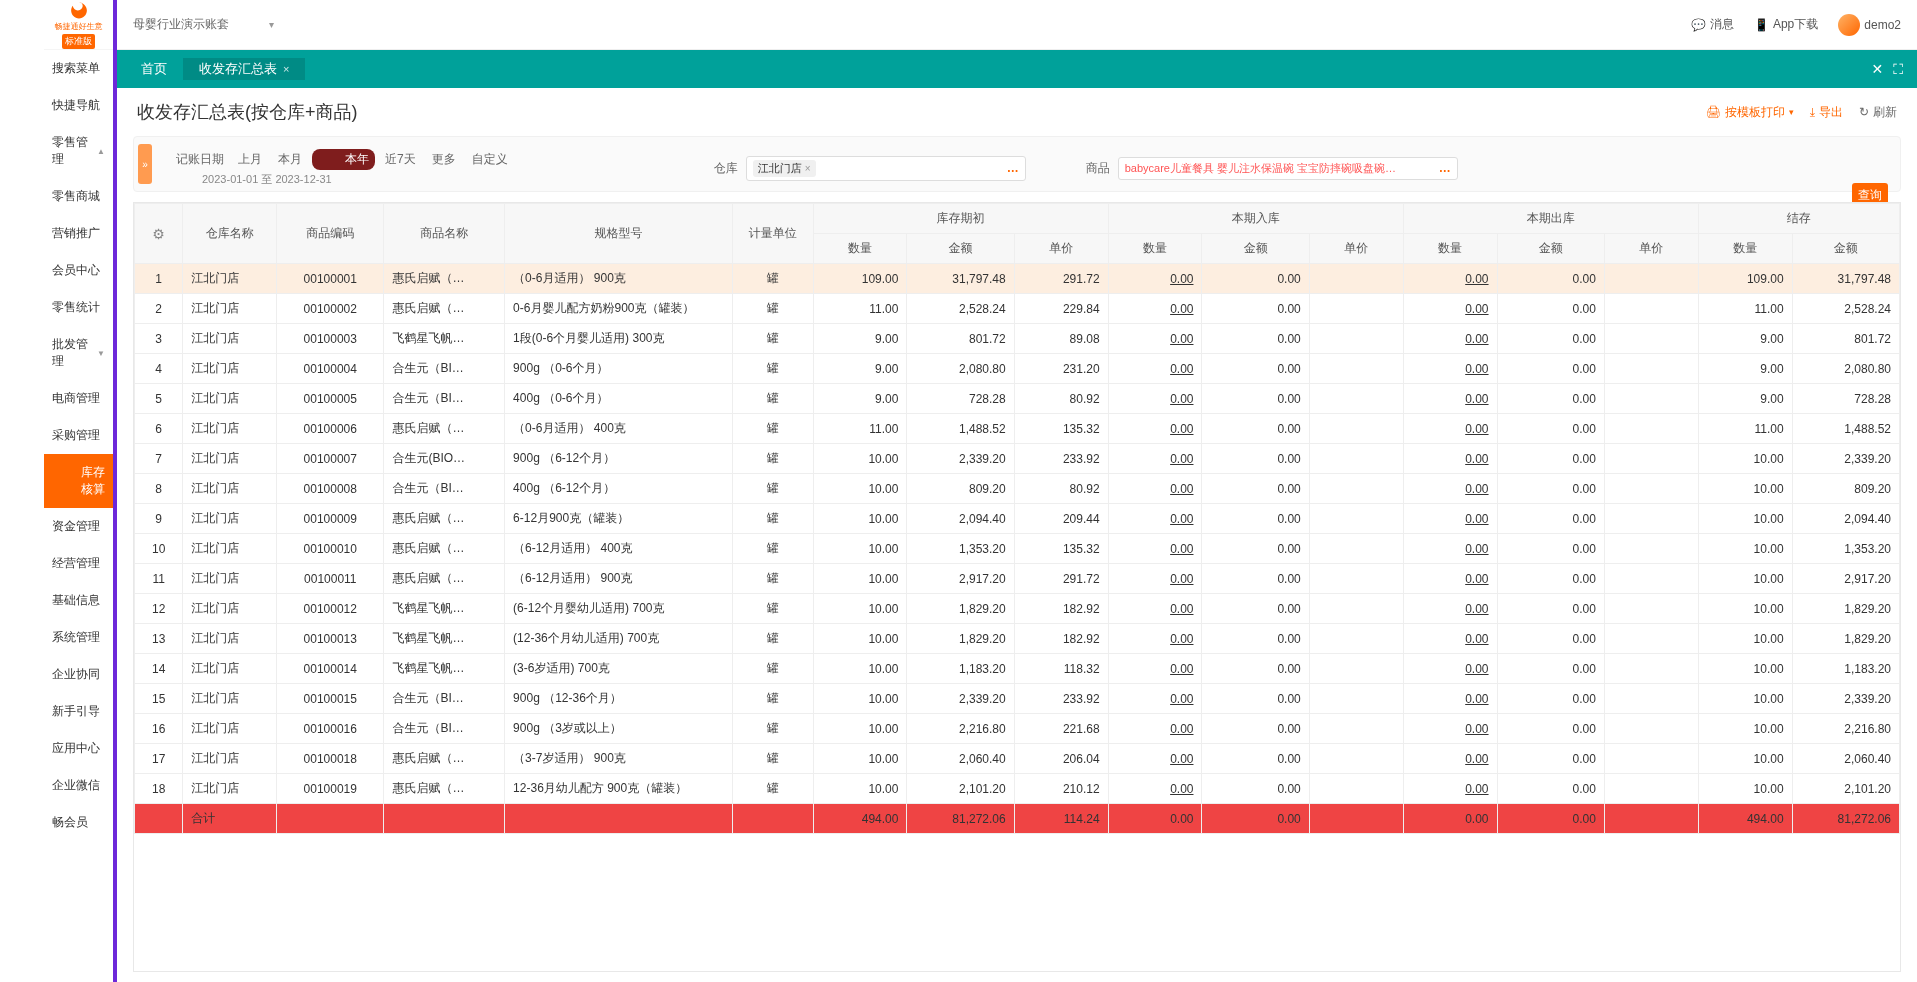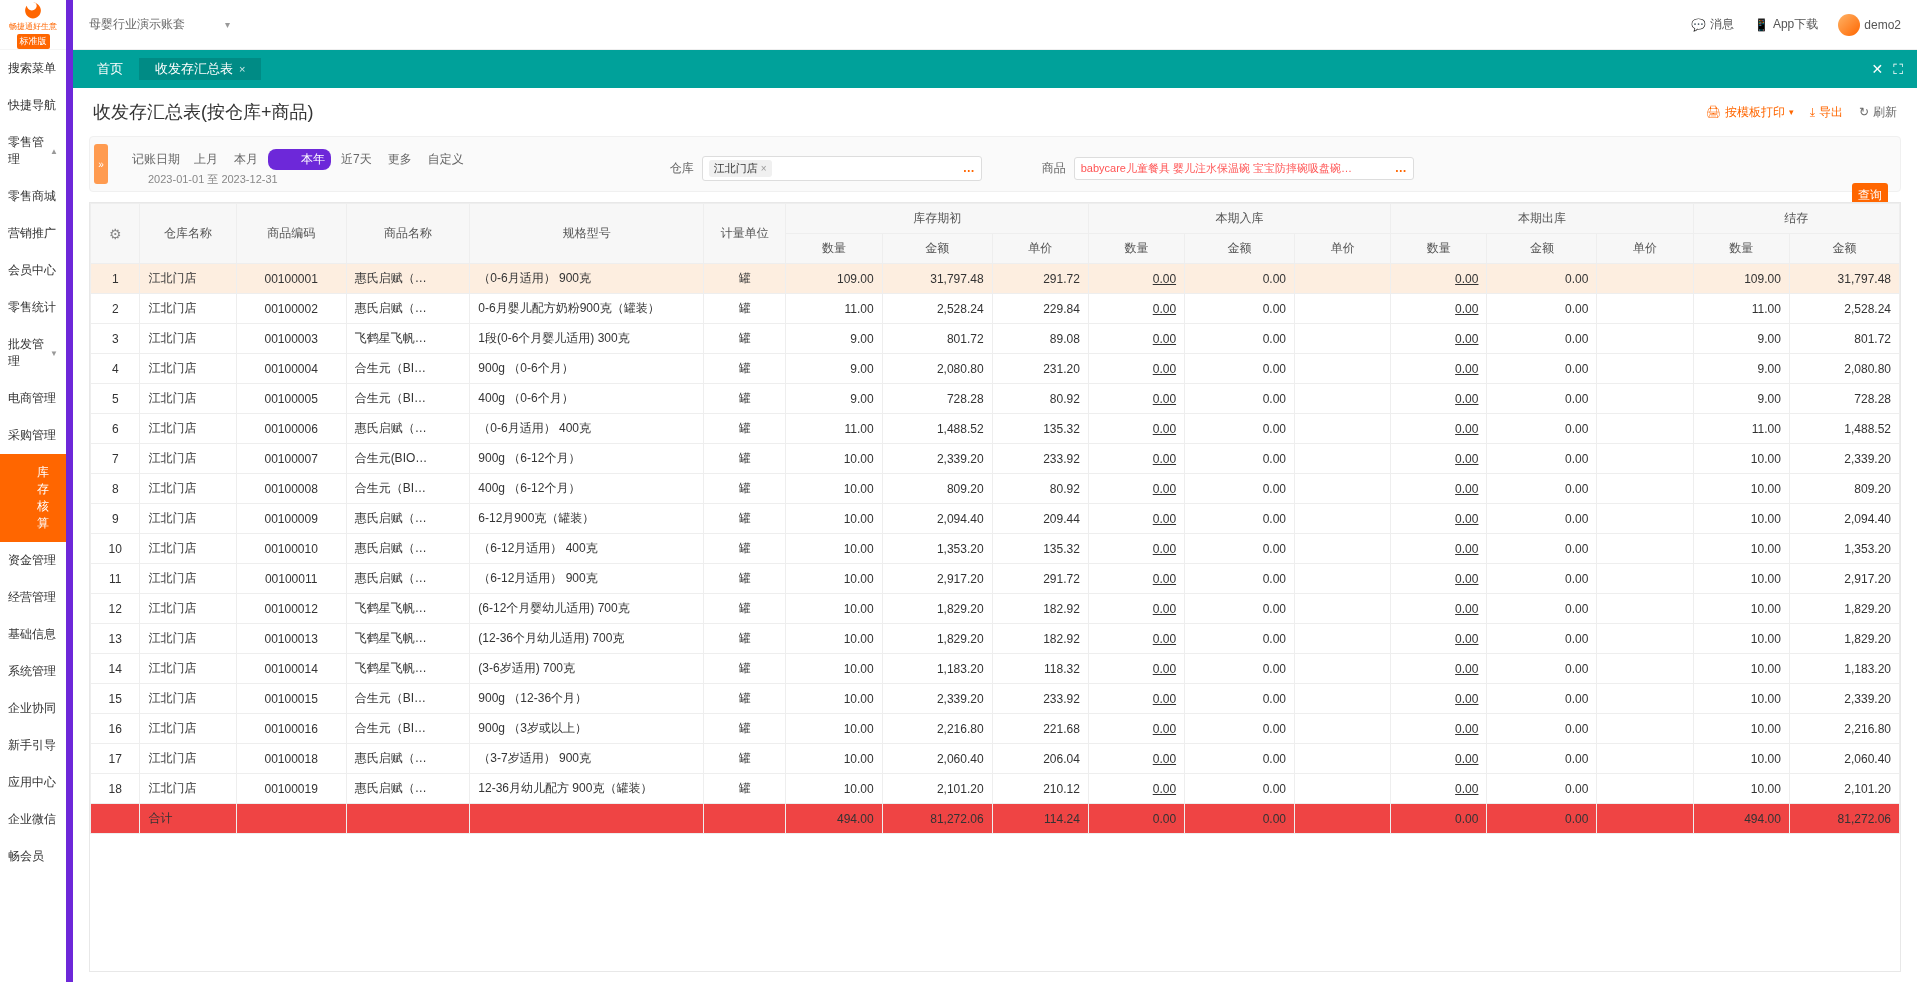--- a/index.html
+++ b/index.html
@@ -22,9 +22,10 @@
 .sidebar {
   width: 73px;
   background: #fff;
-  border-right: 7px solid #6d28d9;
+  border-right: 4px solid #6d28d9;
   display: flex;
   flex-direction: column;
+  margin-left: 44px;
 }
 .logo-box {
   height: 50px;

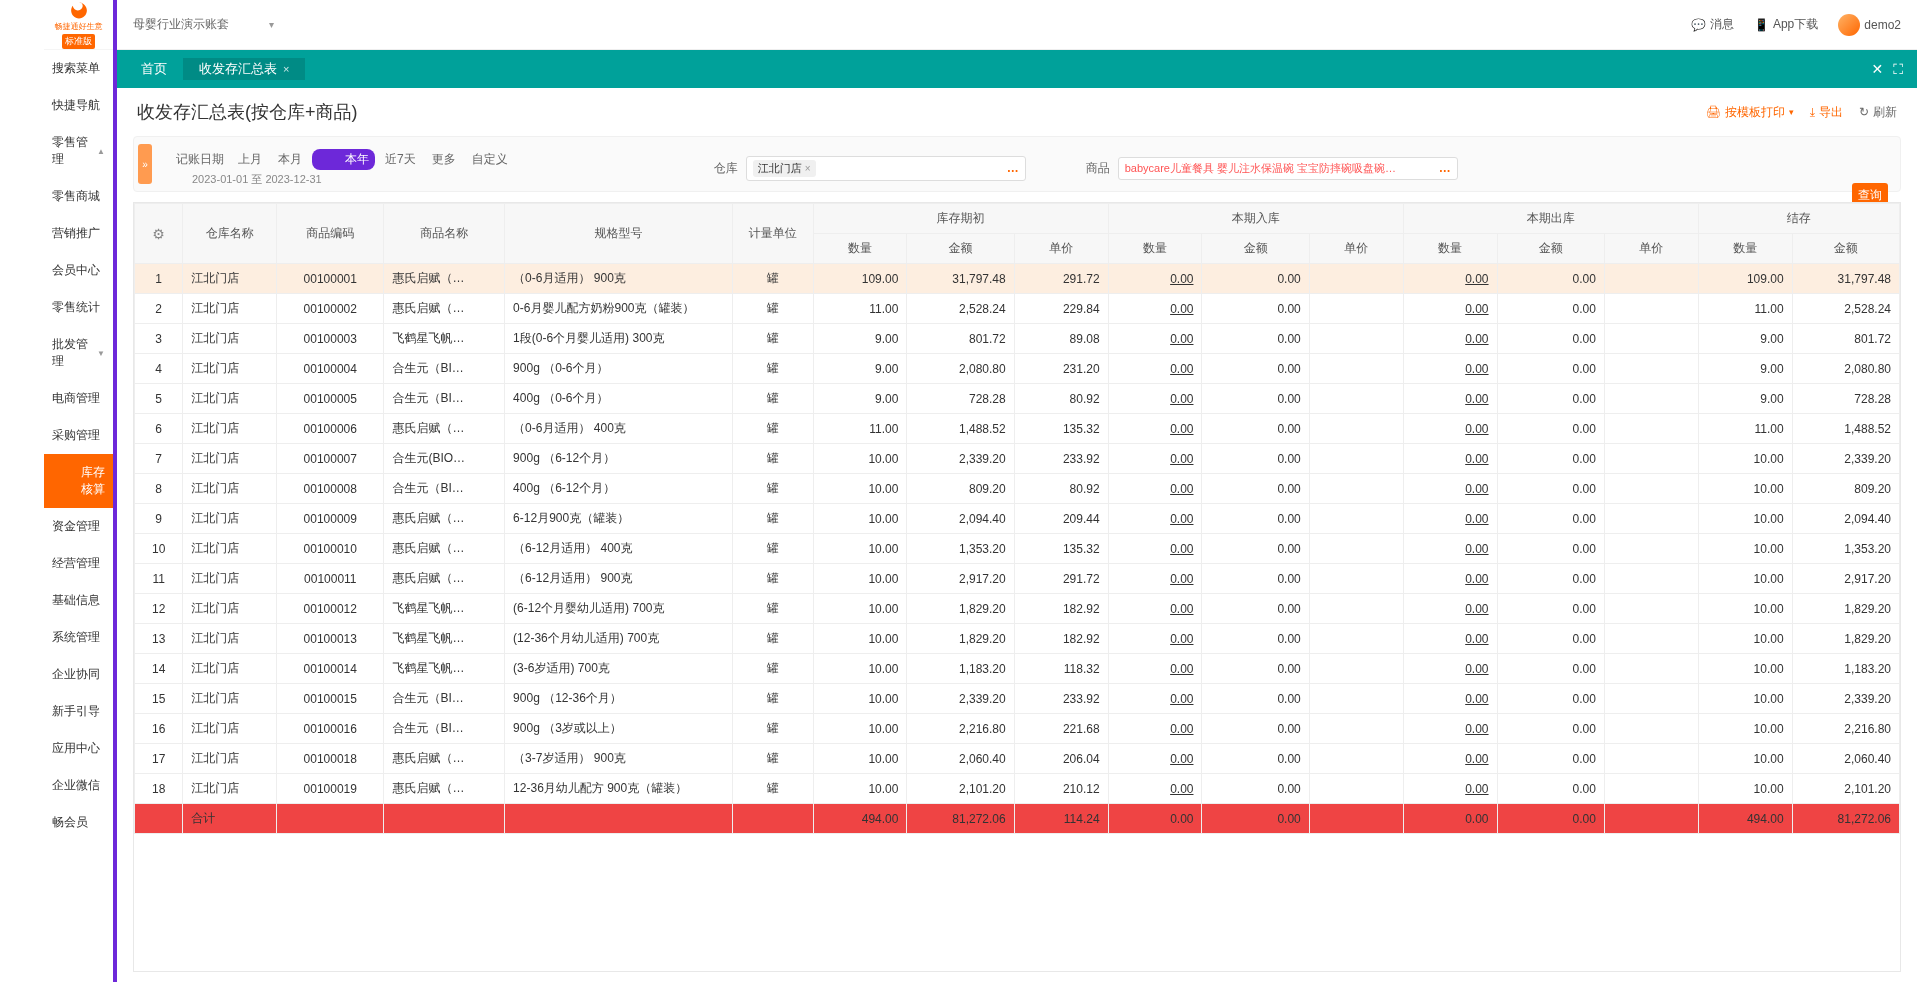--- a/index.html
+++ b/index.html
@@ -233,7 +233,7 @@
   border-radius: 8px;
 }
 .date-opt.active {
-  background: #6d28d9;
+  background: #7f1d1d;
   color: #fff;
   padding-left: 33px;
 }

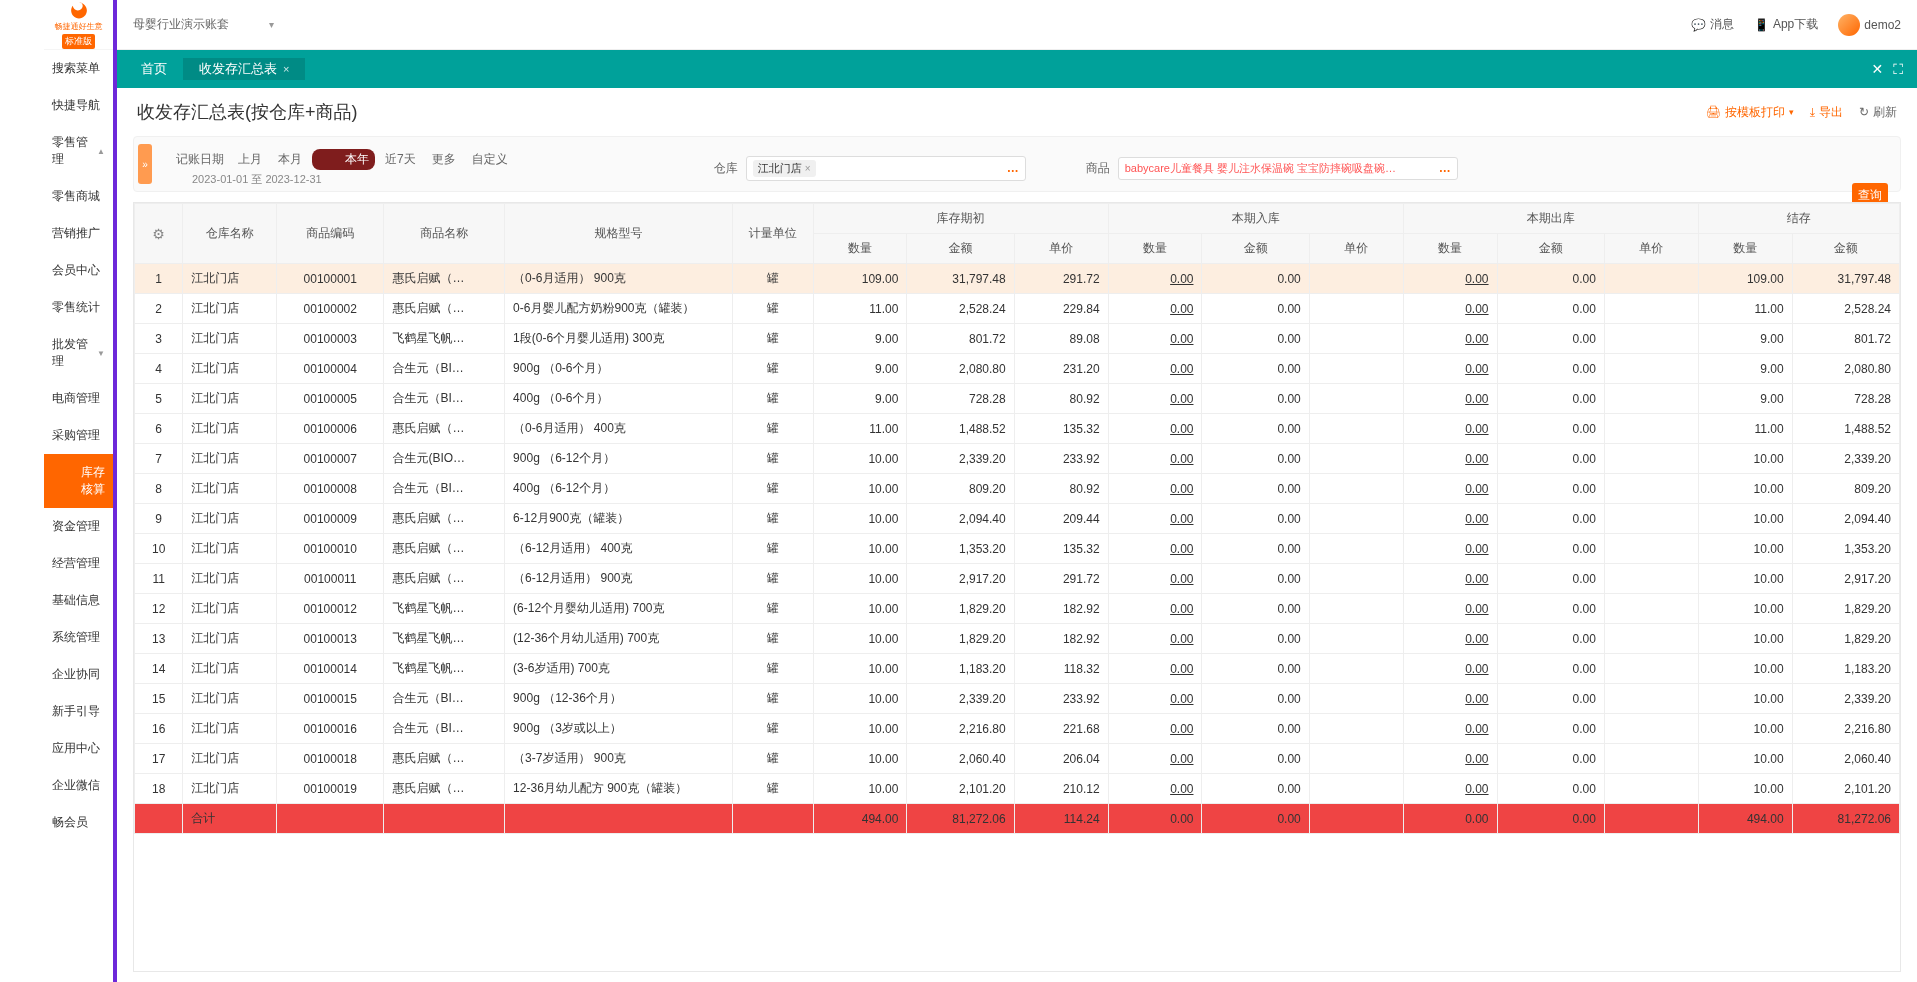--- a/index.html
+++ b/index.html
@@ -241,7 +241,7 @@
   font-size: 11px;
   color: #888;
   margin-top: 2px;
-  margin-left: 16px;
+  margin-left: 26px;
 }
 .filter-input {
   border: 1px solid #ddd;

